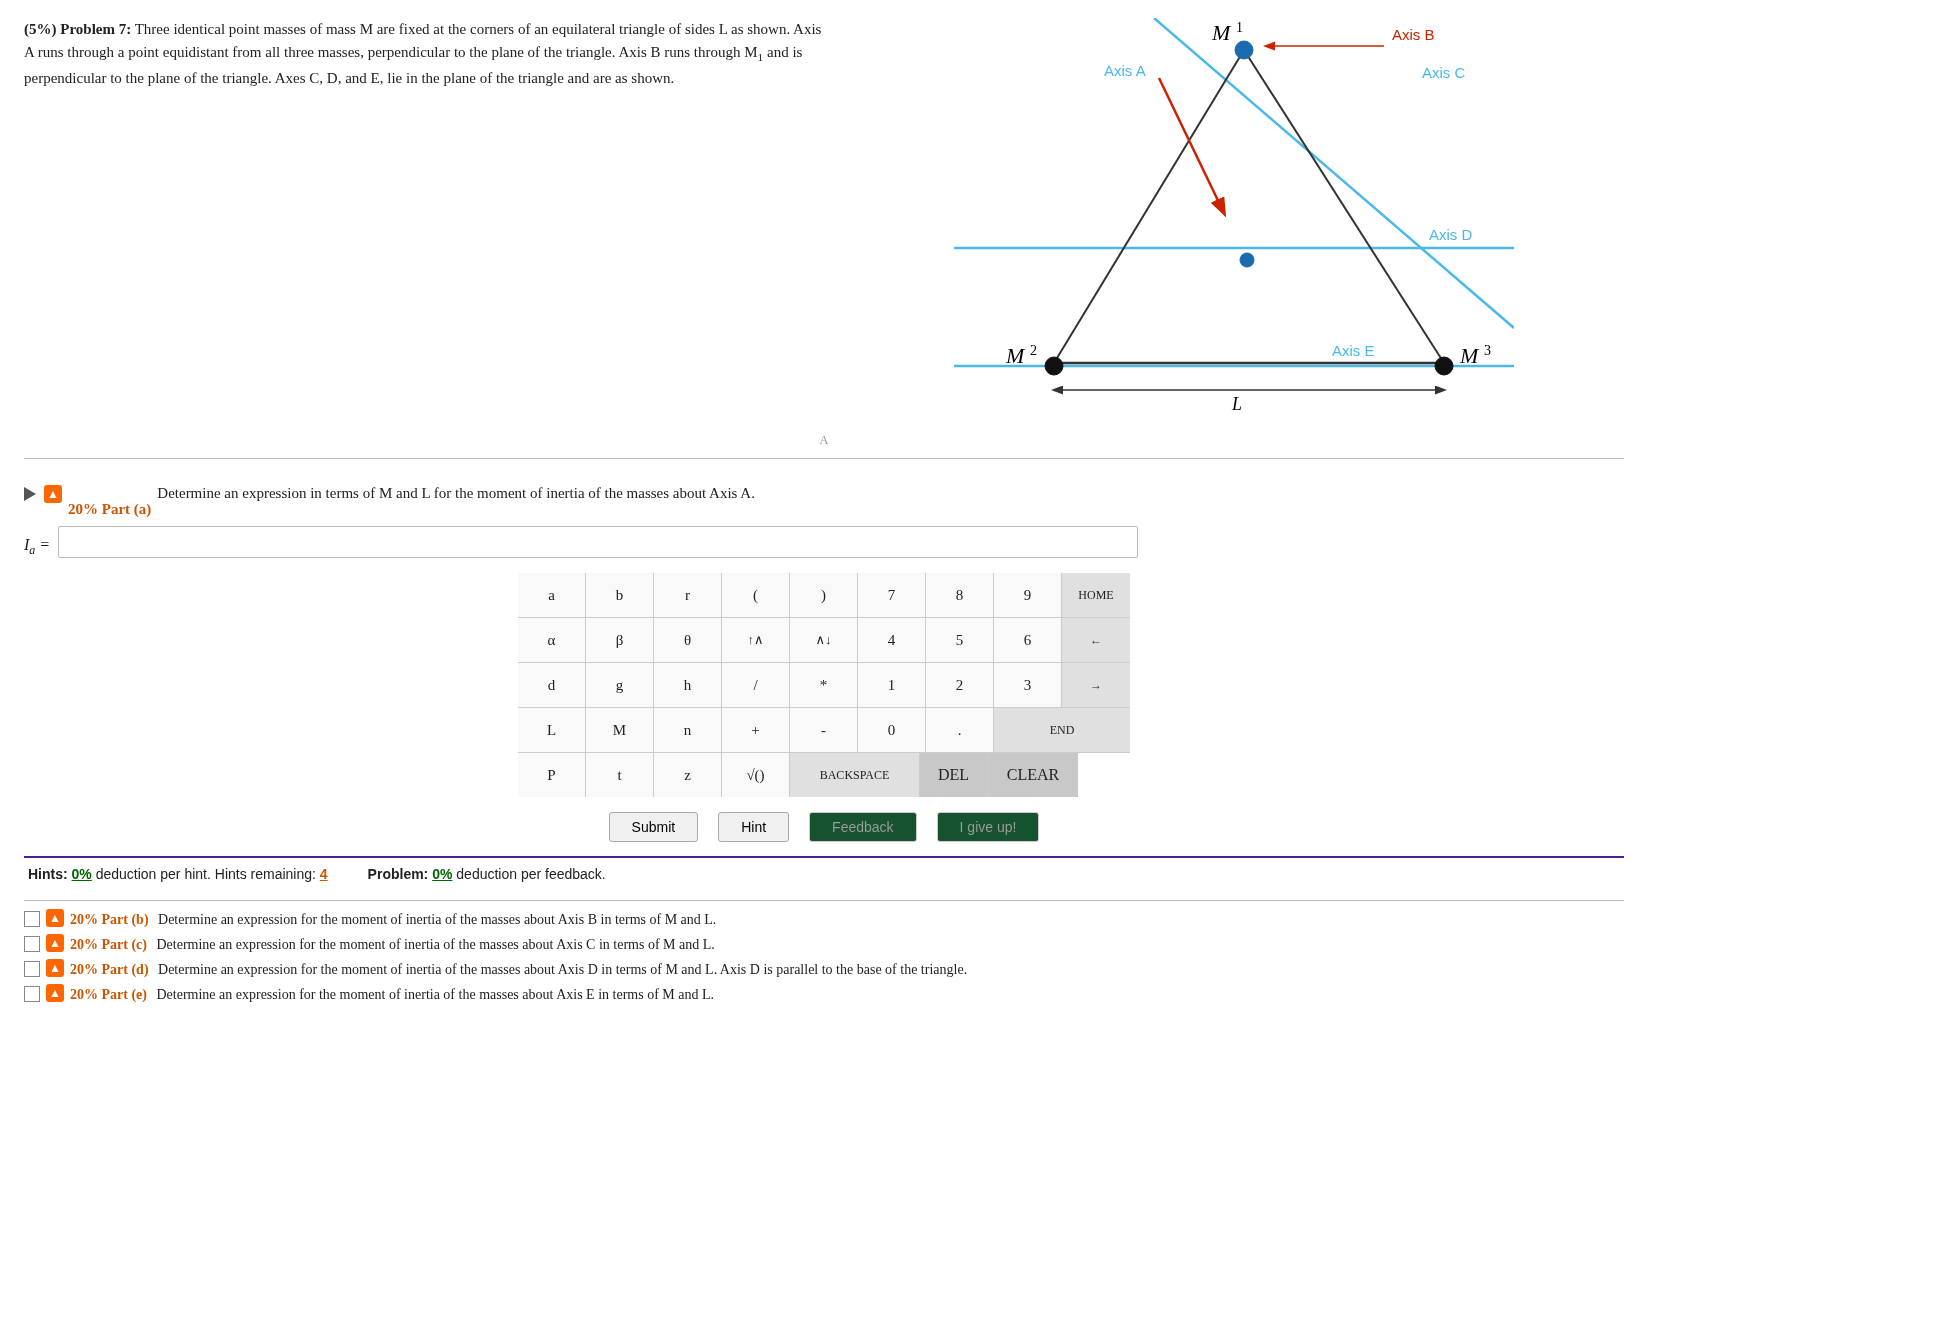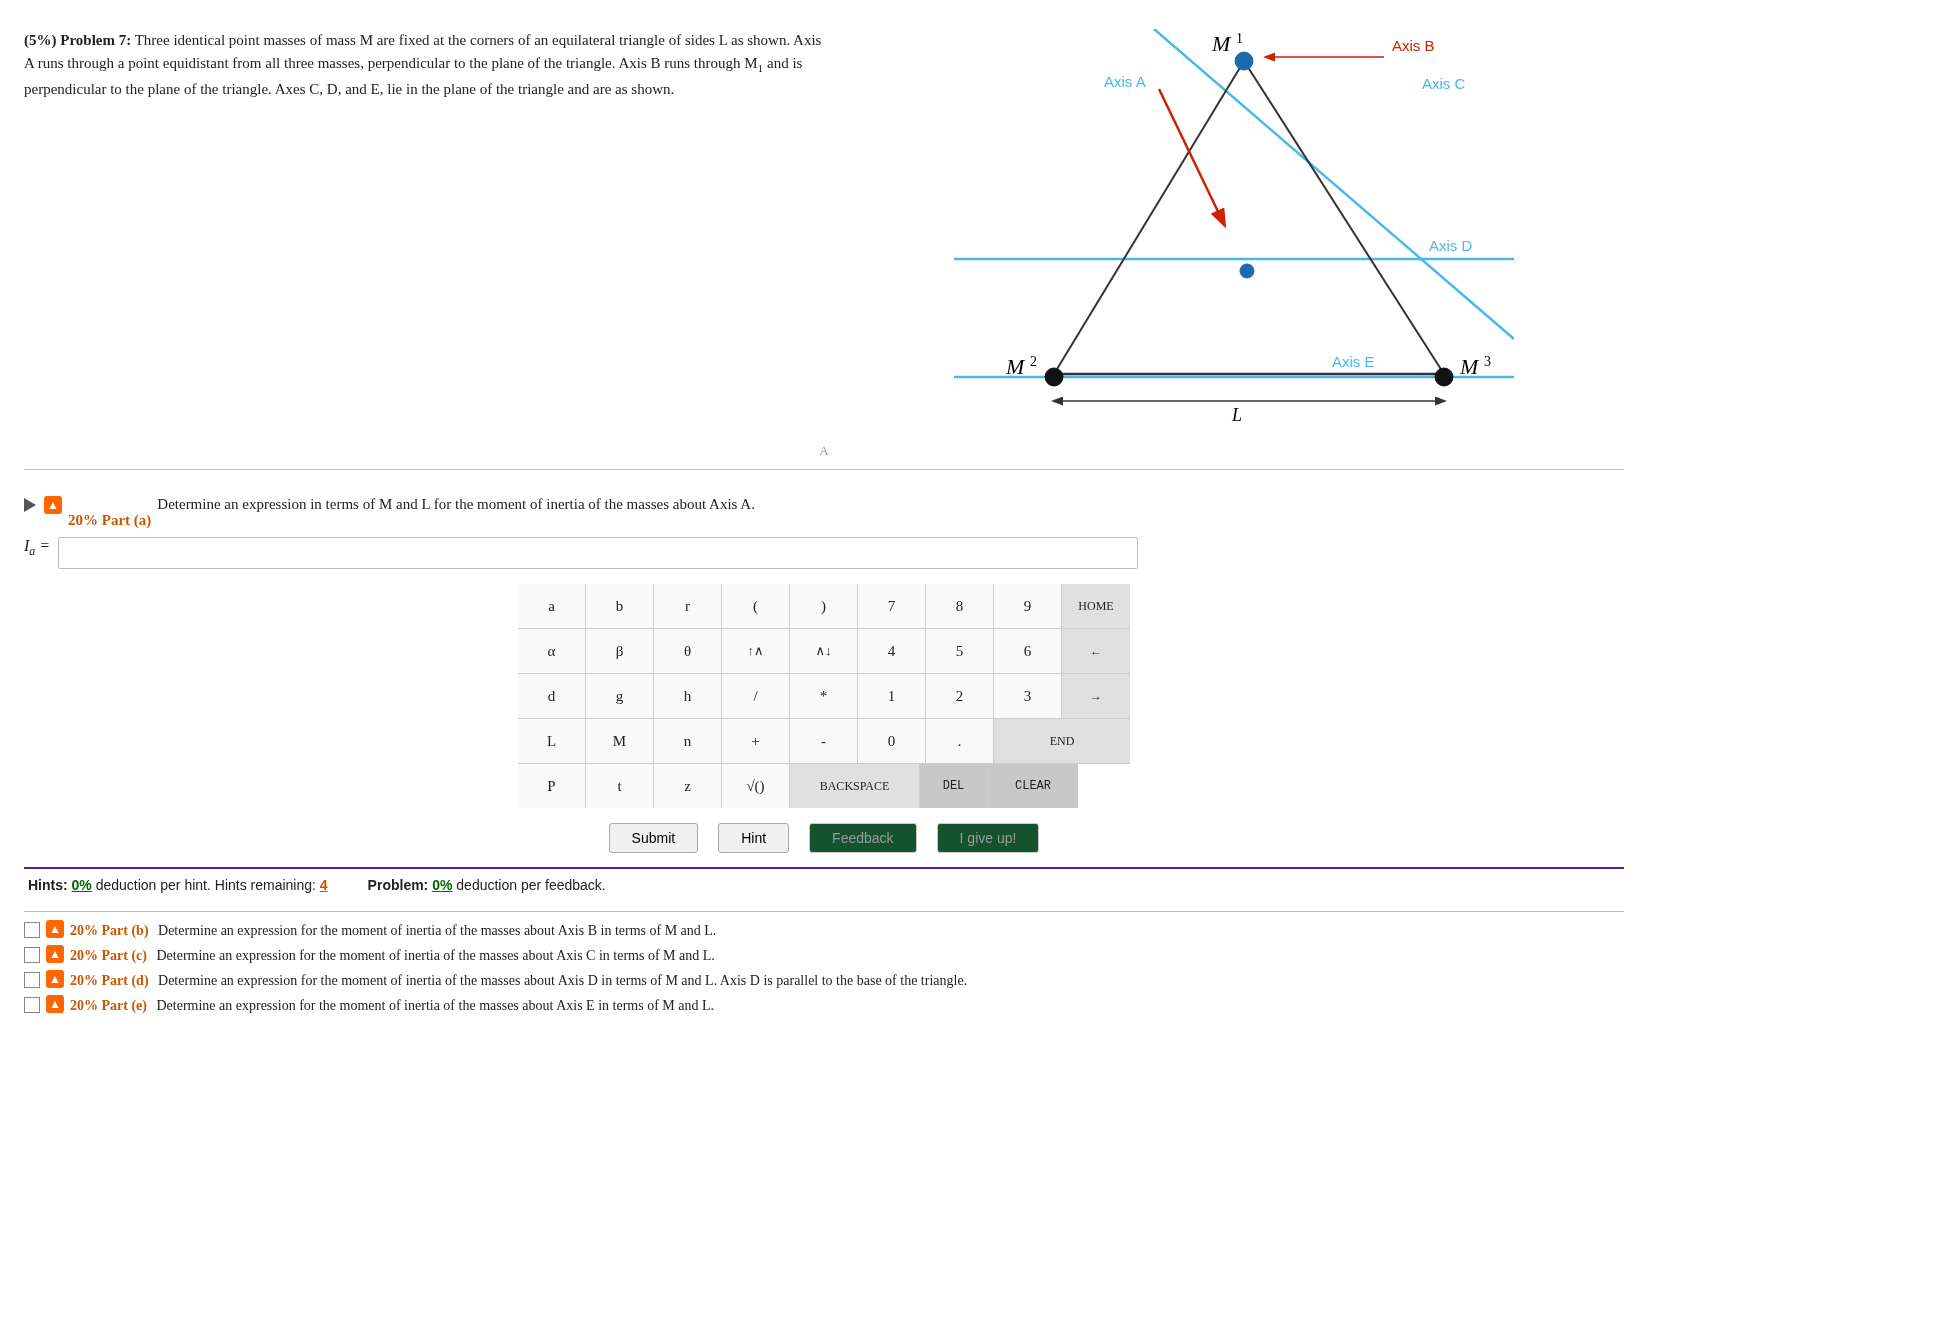--- a/index.html
+++ b/index.html
@@ -14,7 +14,7 @@
     .page {
       width: 1648px;
       min-height: 1340px;
-      padding: 29px 24px 24px 24px;
+      padding: 18px 24px 24px 24px;
       background: #fff;
     }
     

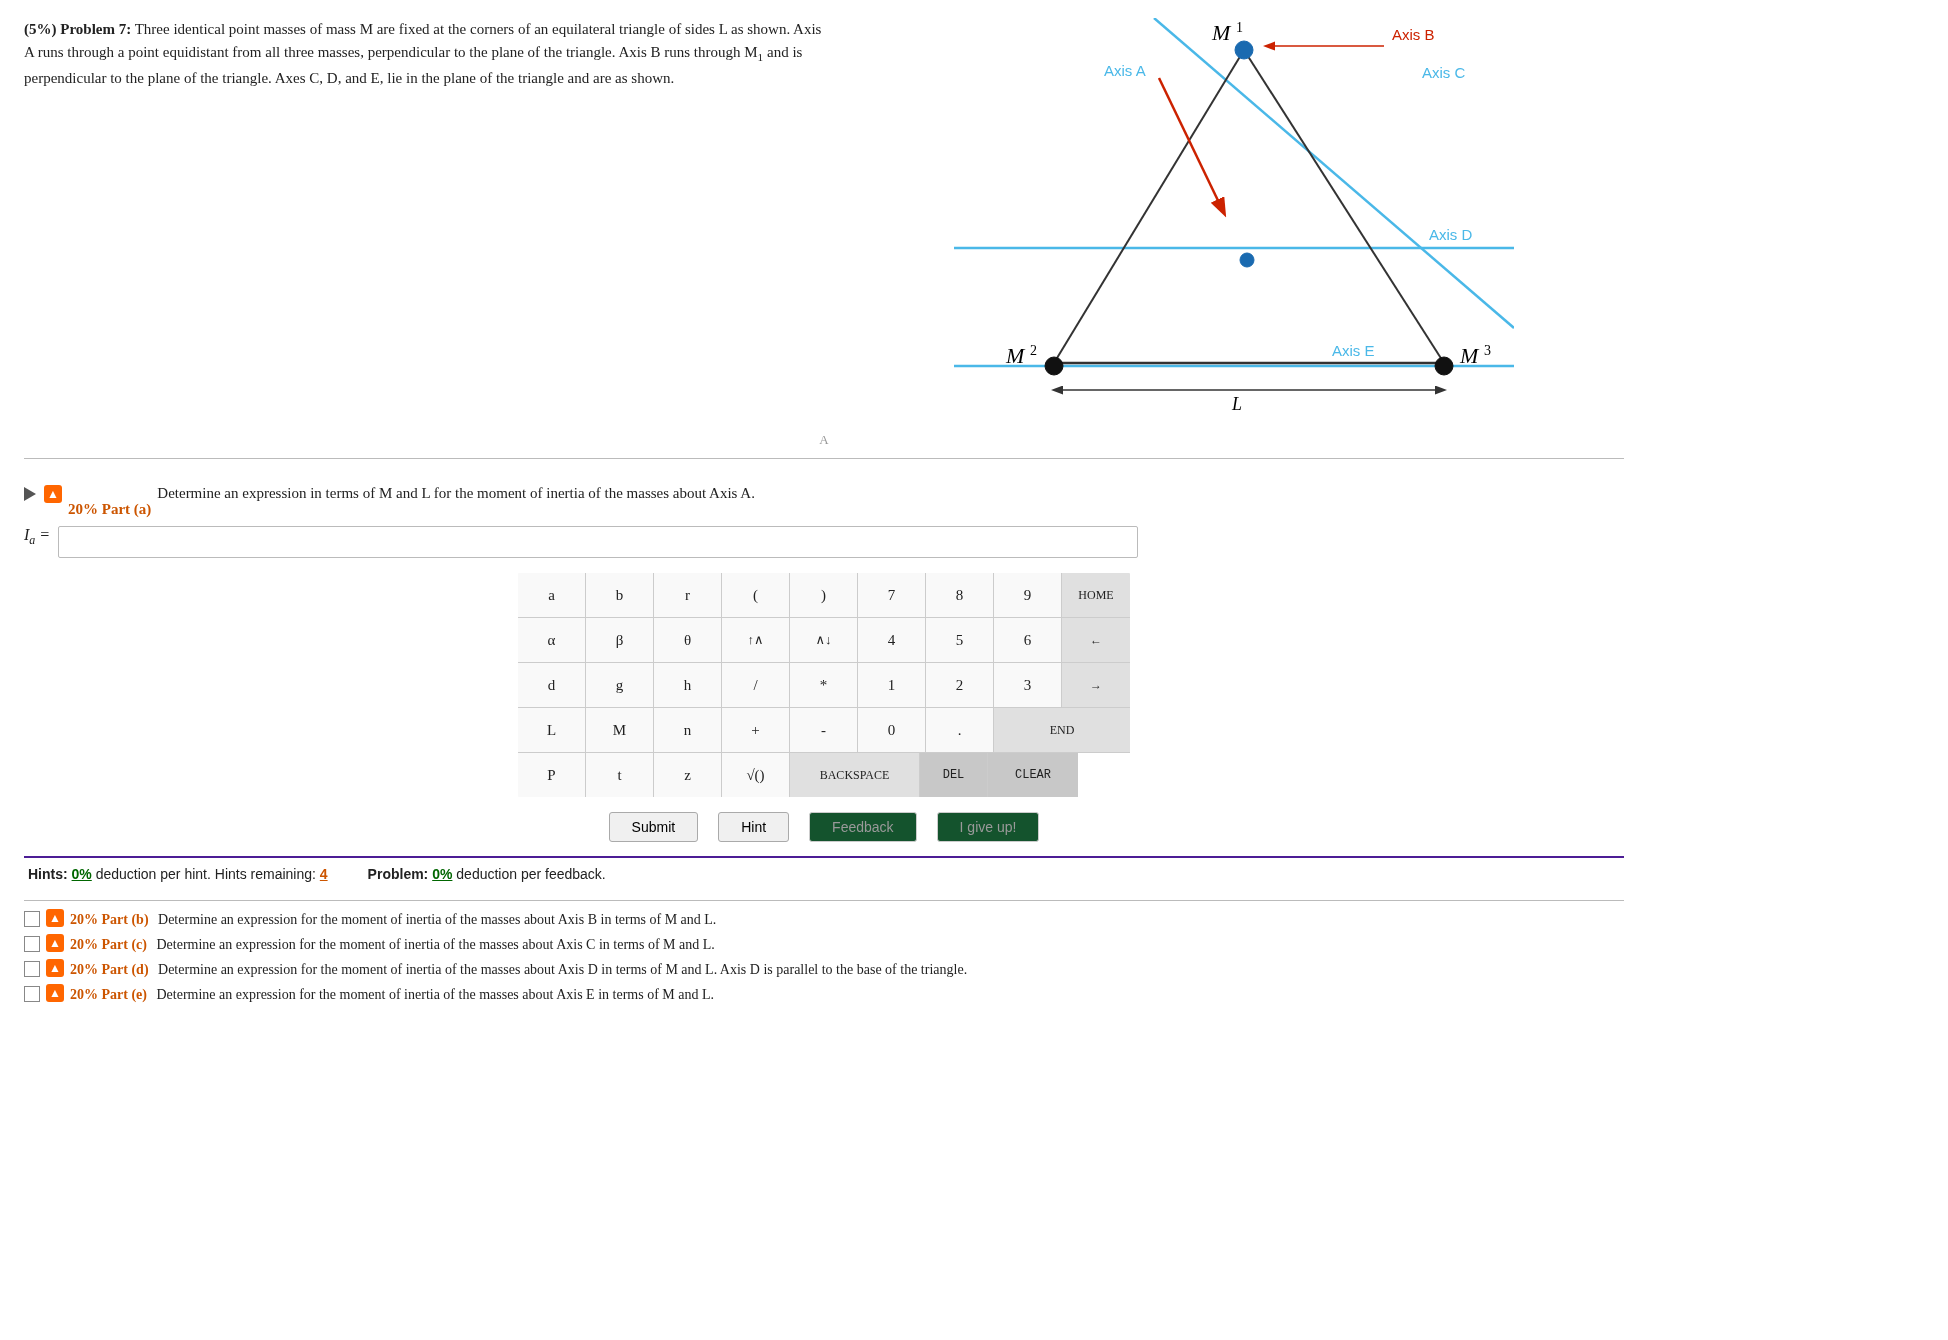--- a/index.html
+++ b/index.html
@@ -86,7 +86,7 @@
     
     .input-row {
       display: flex;
-      align-items: flex-start;
+      align-items: flex-end;
       margin-bottom: 14px;
       font-size: 16px;
     }

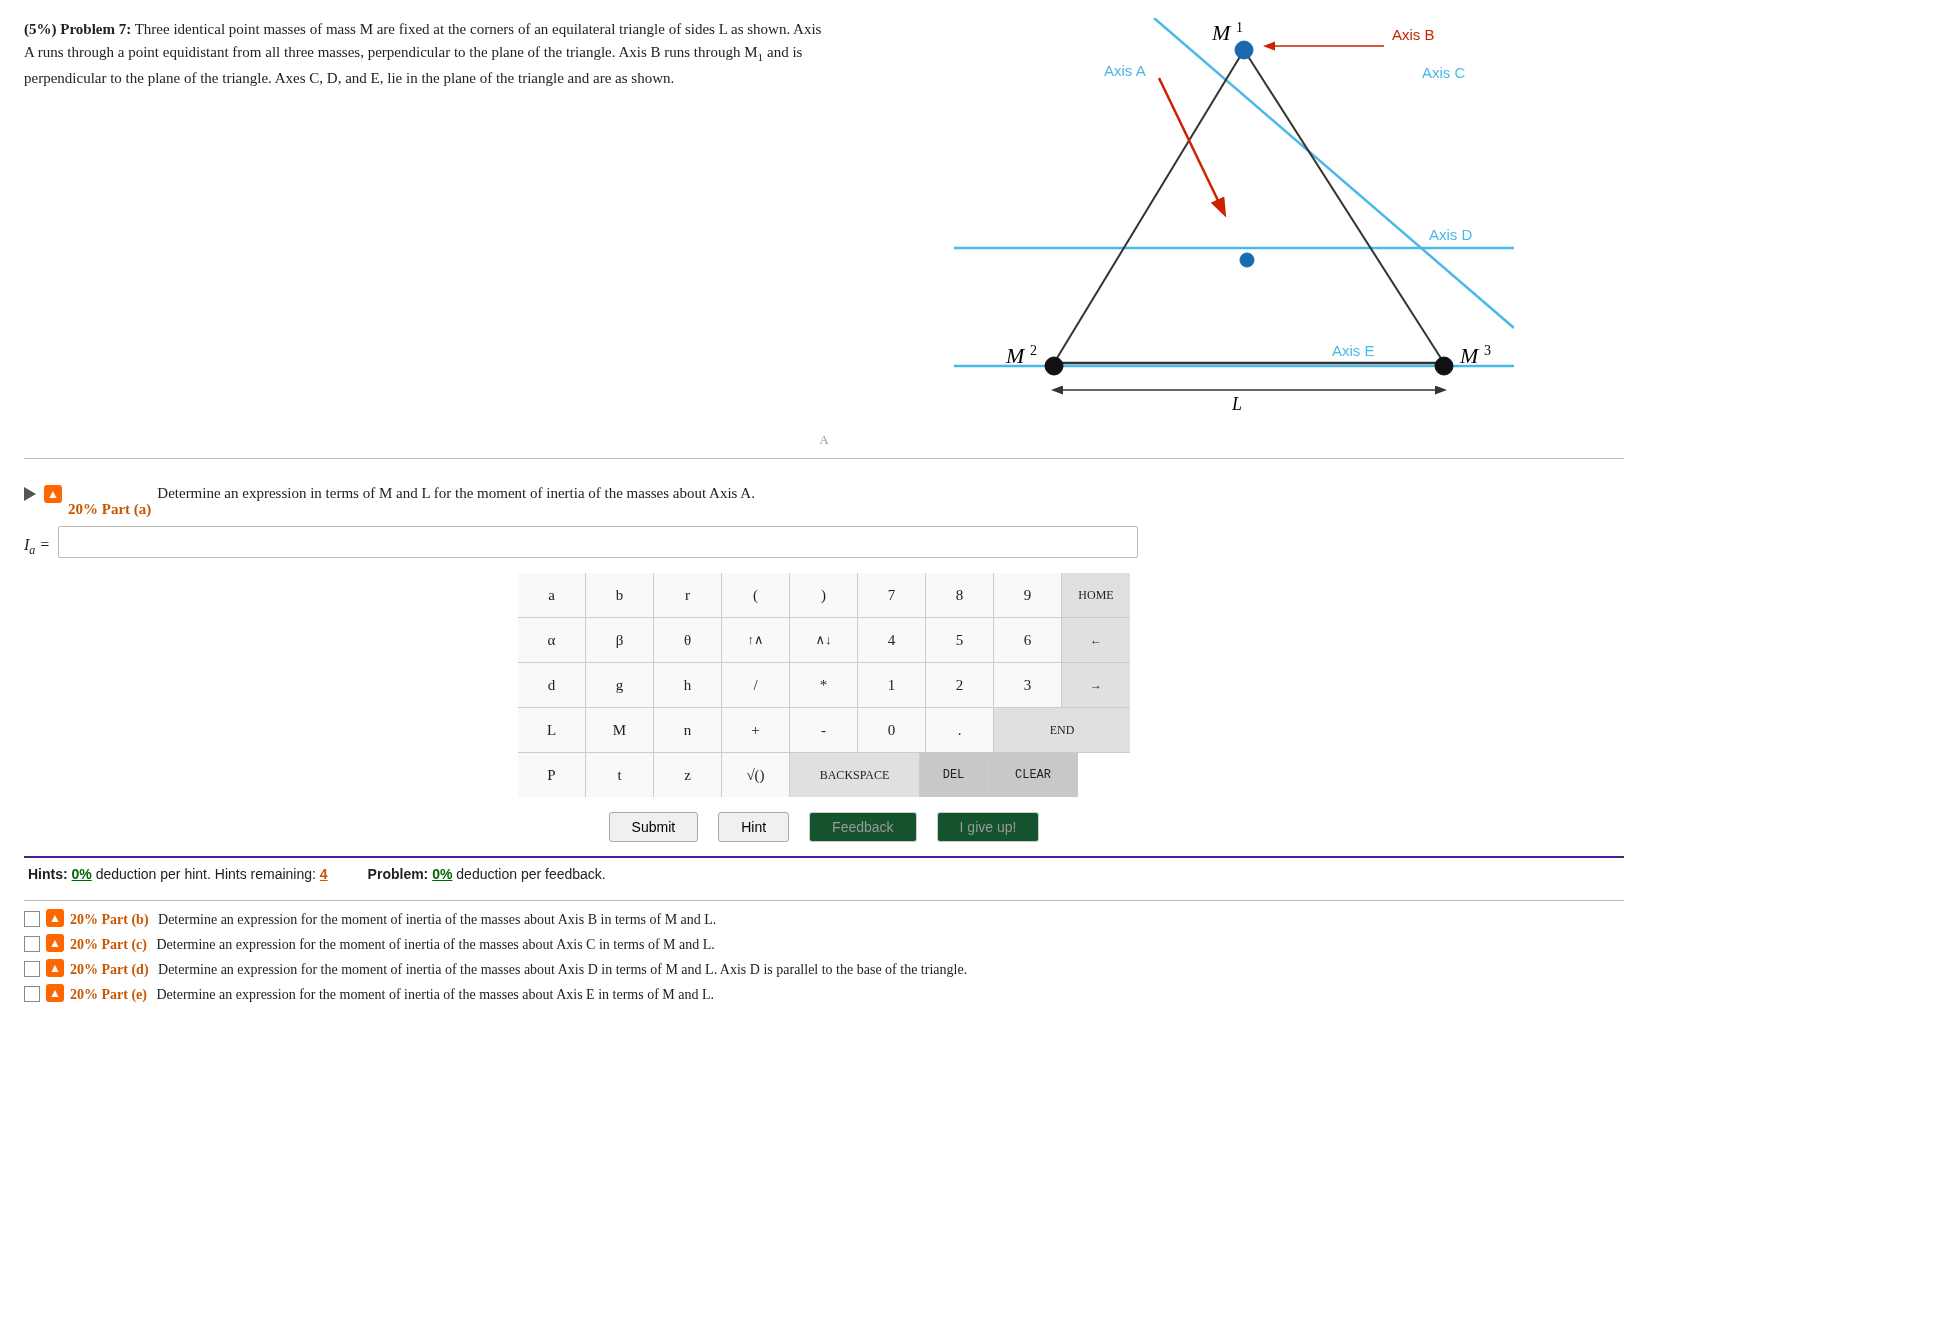--- a/index.html
+++ b/index.html
@@ -150,8 +150,7 @@
     }
     .kb-cell.dark-gray-bg {
       background: #c8c8c8;
-      font-size: 12px;
-      font-family: Liberation Mono, monospace;
+      font-size: 16px;
     }
     
     .action-buttons {

